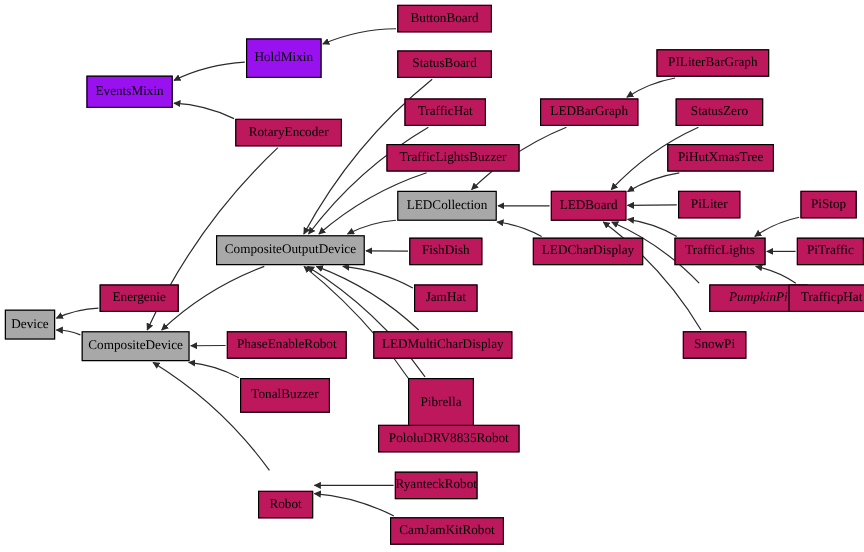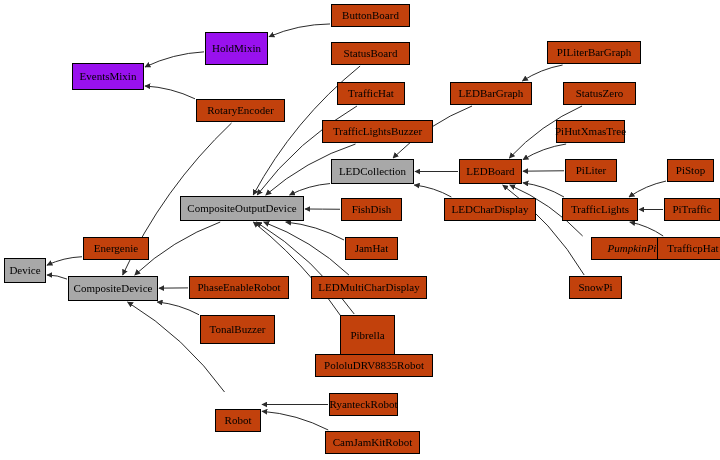--- a/index.html
+++ b/index.html
@@ -37,7 +37,7 @@
     letter-spacing: 0px;
     z-index: 2;
   }
-  .node.cyan  { background: #c2410c; }
+  .node.cyan  { background: #be185d; }
   .node.gray  { background: #a8a8a8; }
   .node.purple{ background: #9911ee; }
 </style>

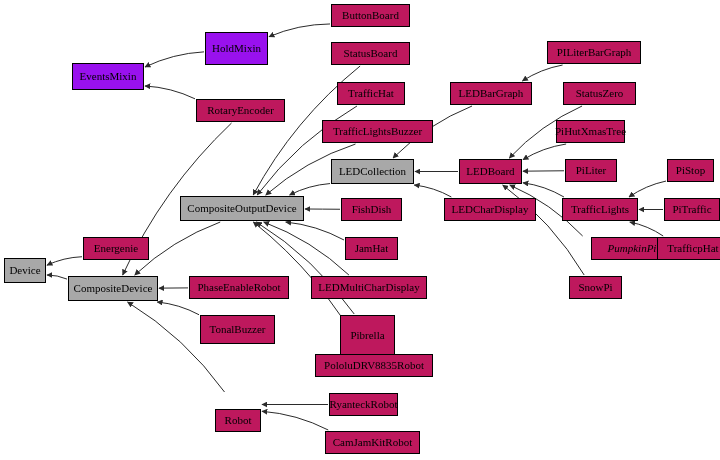--- a/index.html
+++ b/index.html
@@ -116,7 +116,7 @@
       <div class="node cyan" style="left: 196px; top: 99px; width: 89px; height: 23px;">
         <span>RotaryEncoder</span>
       </div>
-      <div class="node cyan" style="left: 556px; top: 120px; width: 69px; height: 23px;">
+      <div class="node cyan" style="left: 556px; top: 120px; width: 89px; height: 23px;">
         <span>PiHutXmasTree</span>
       </div>
       <div class="node cyan" style="left: 322px; top: 120px; width: 111px; height: 23px;">

